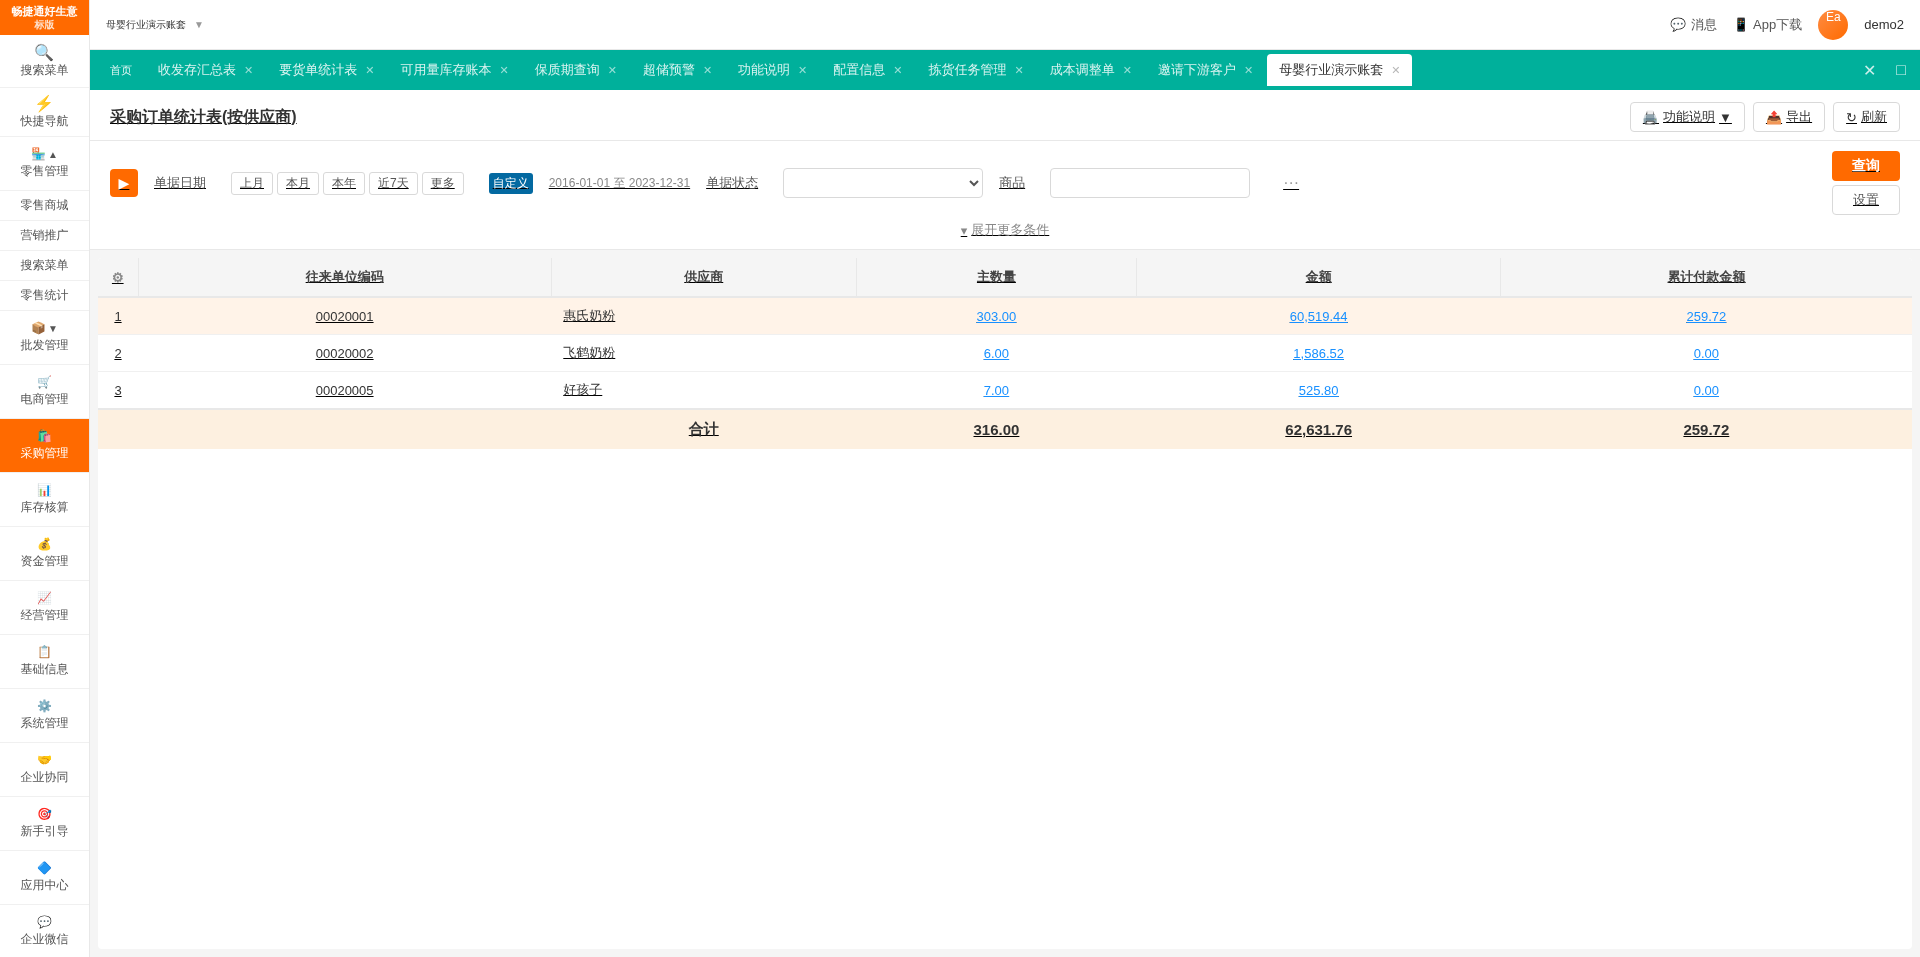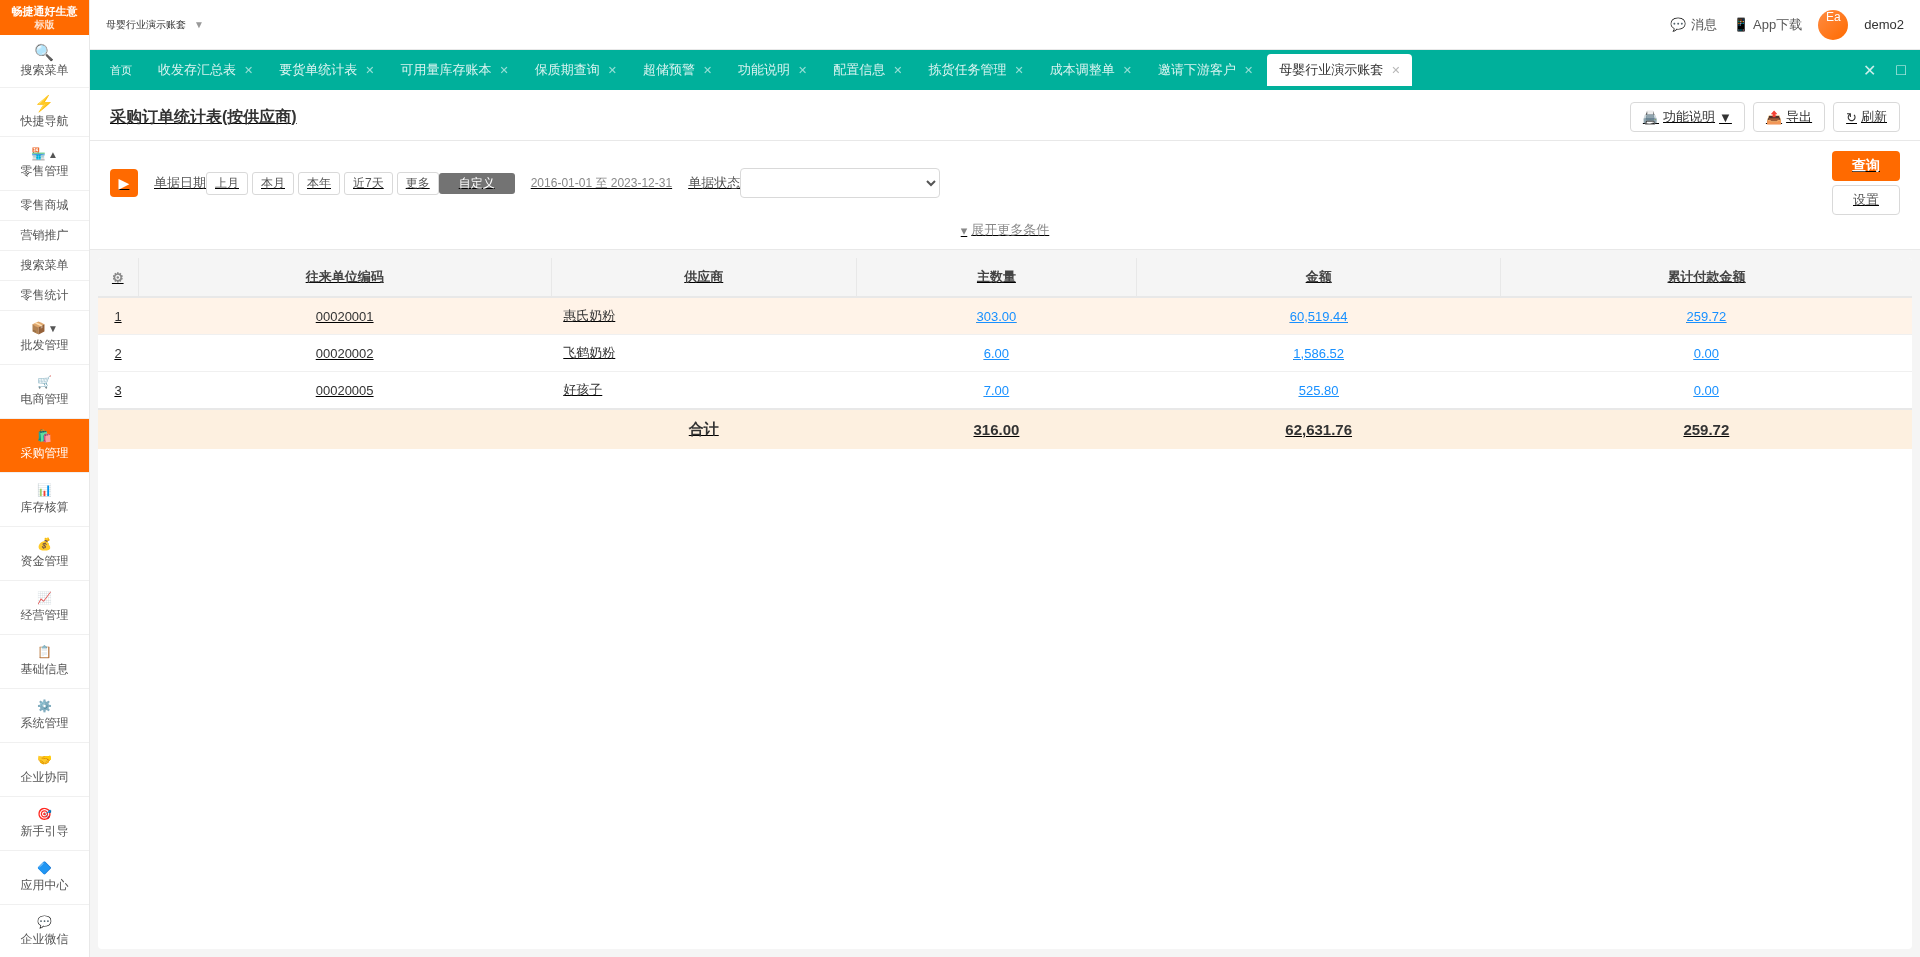--- a/index.html
+++ b/index.html
@@ -256,7 +256,7 @@
     .filter-group {
       display: flex;
       align-items: center;
-      gap: 0;
+      gap: 25px;
     }
     .filter-label {
       color: #555;

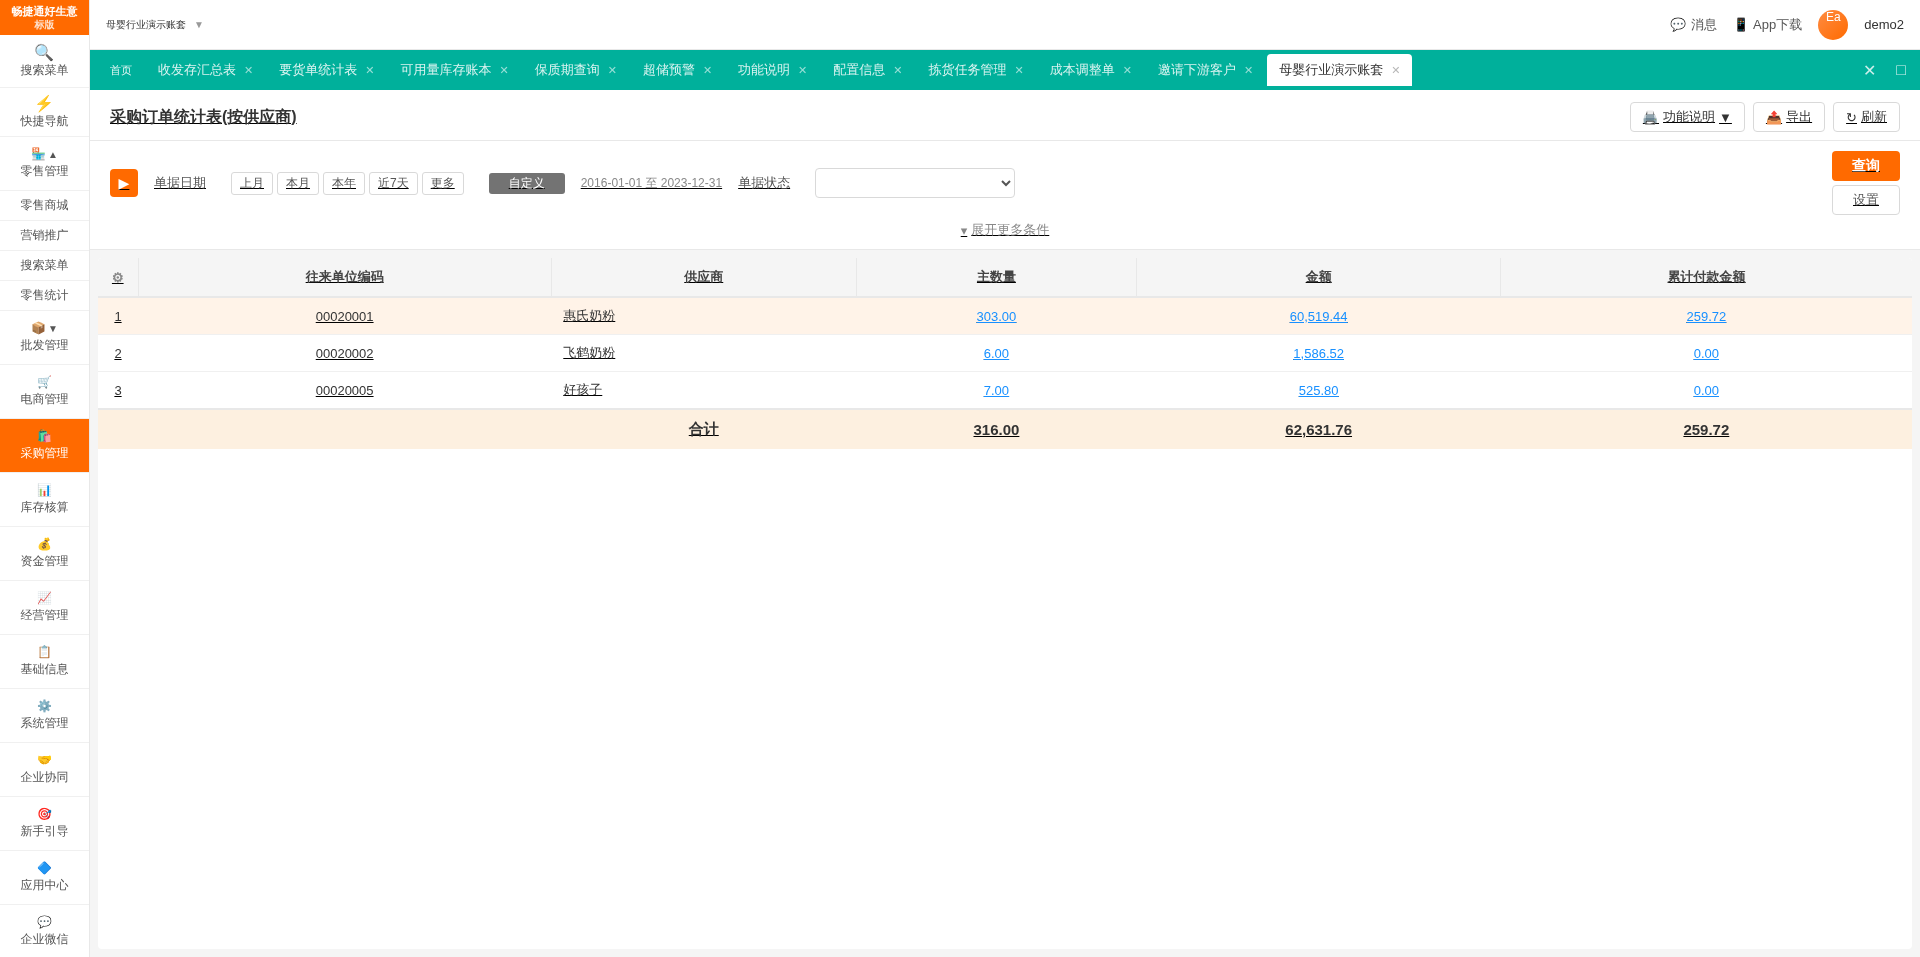--- a/index.html
+++ b/index.html
@@ -278,8 +278,8 @@
       color: #555;
     }
     .date-custom-badge {
-      padding: 2px 20px;
-      background: #737373;
+      padding: 2px 4px;
+      background: #0369a1;
       color: #fff;
       border-radius: 3px;
       font-size: 12px;

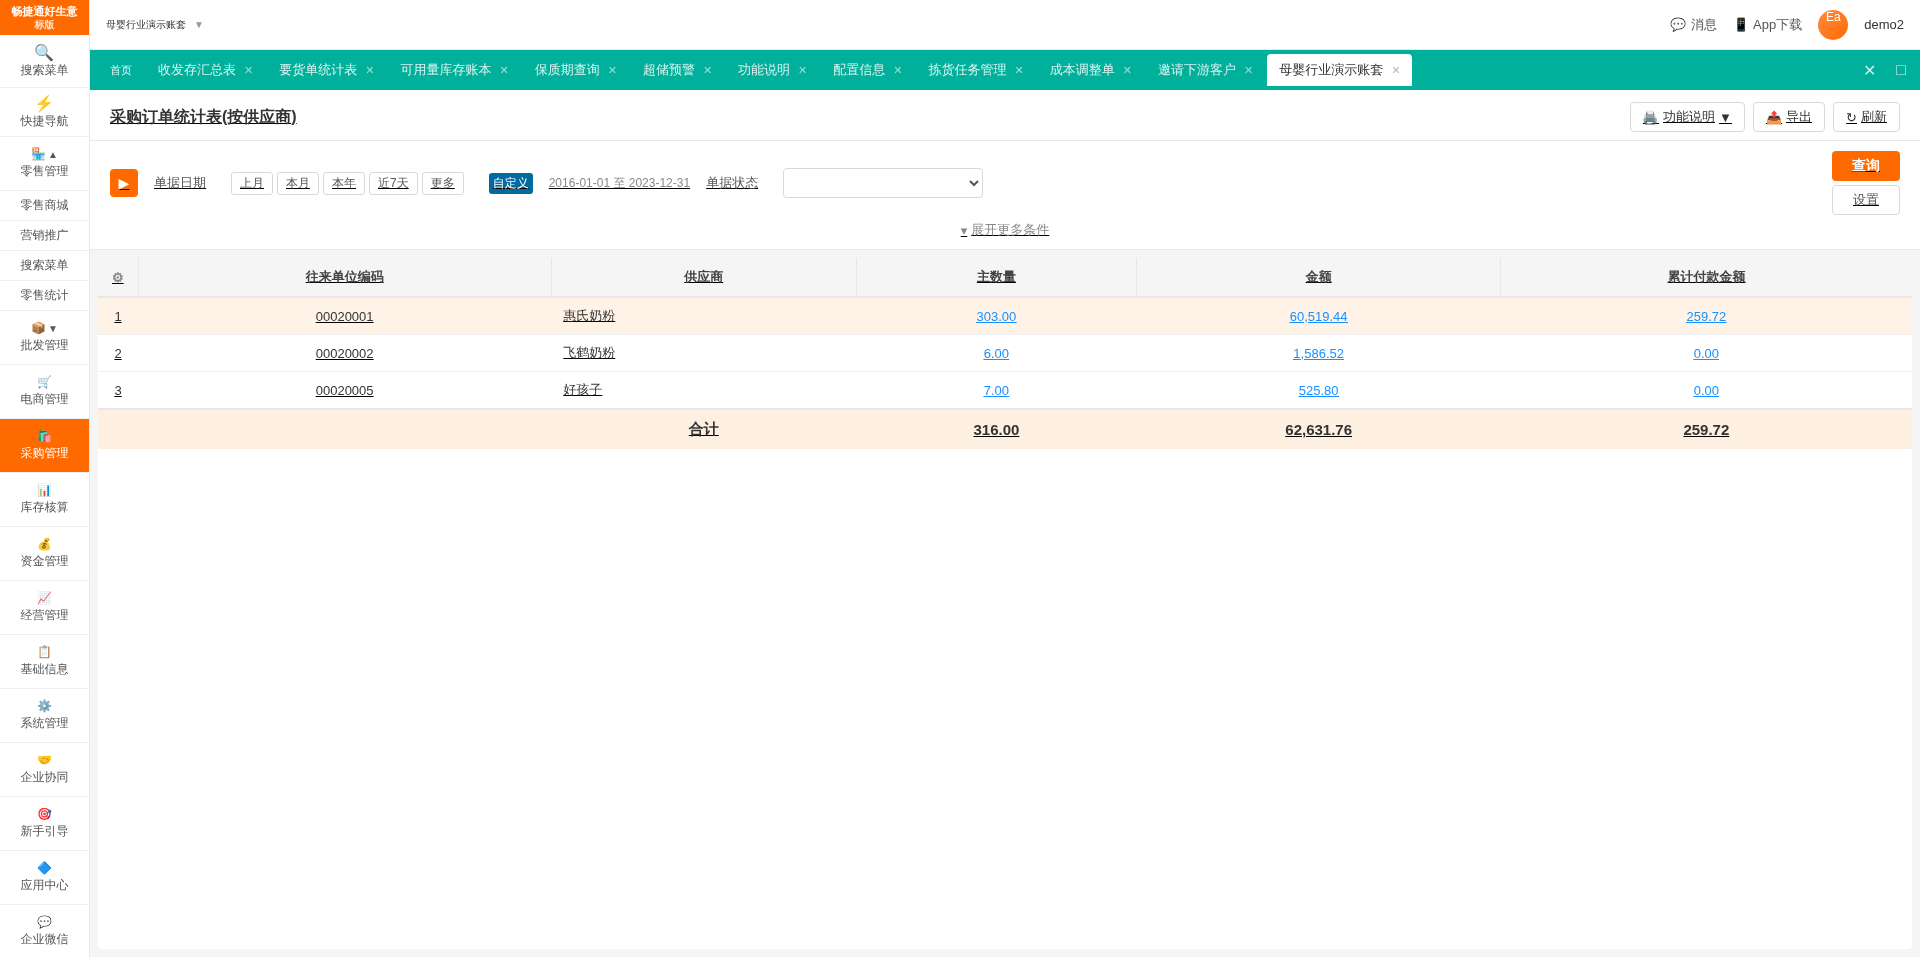--- a/index.html
+++ b/index.html
@@ -645,6 +645,11 @@
           </select>
         </div>
 
+        <div class="filter-group">
+          <span class="filter-label">商品</span>
+          <input class="filter-input" type="text" style="">
+          <button class="dots-btn">···</button>
+        </div>
 
         <div class="query-btn-group">
           <button class="btn-query">查询</button>

